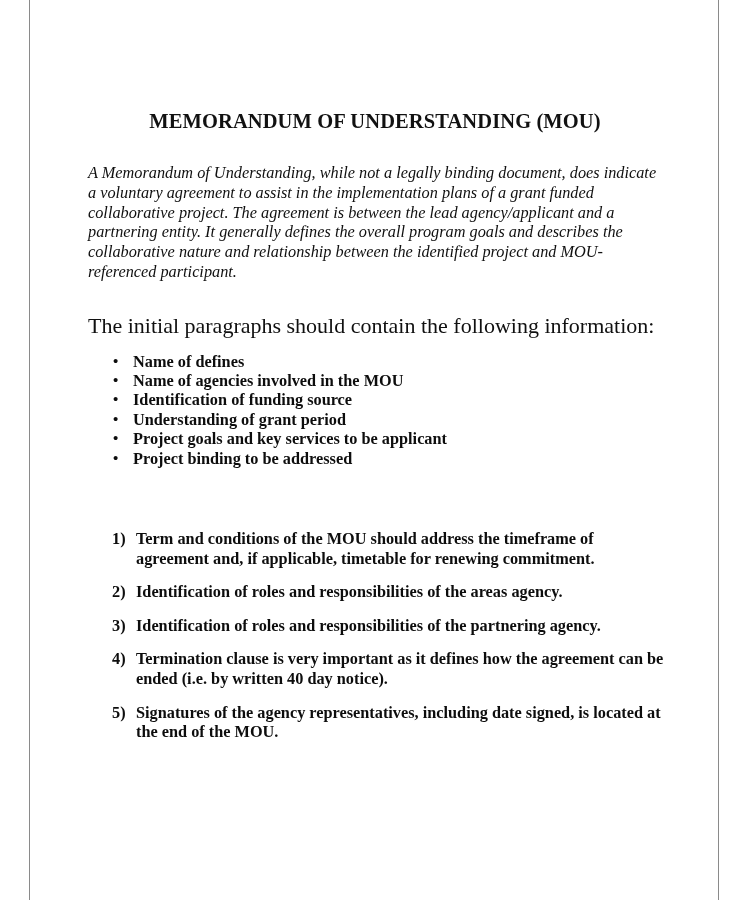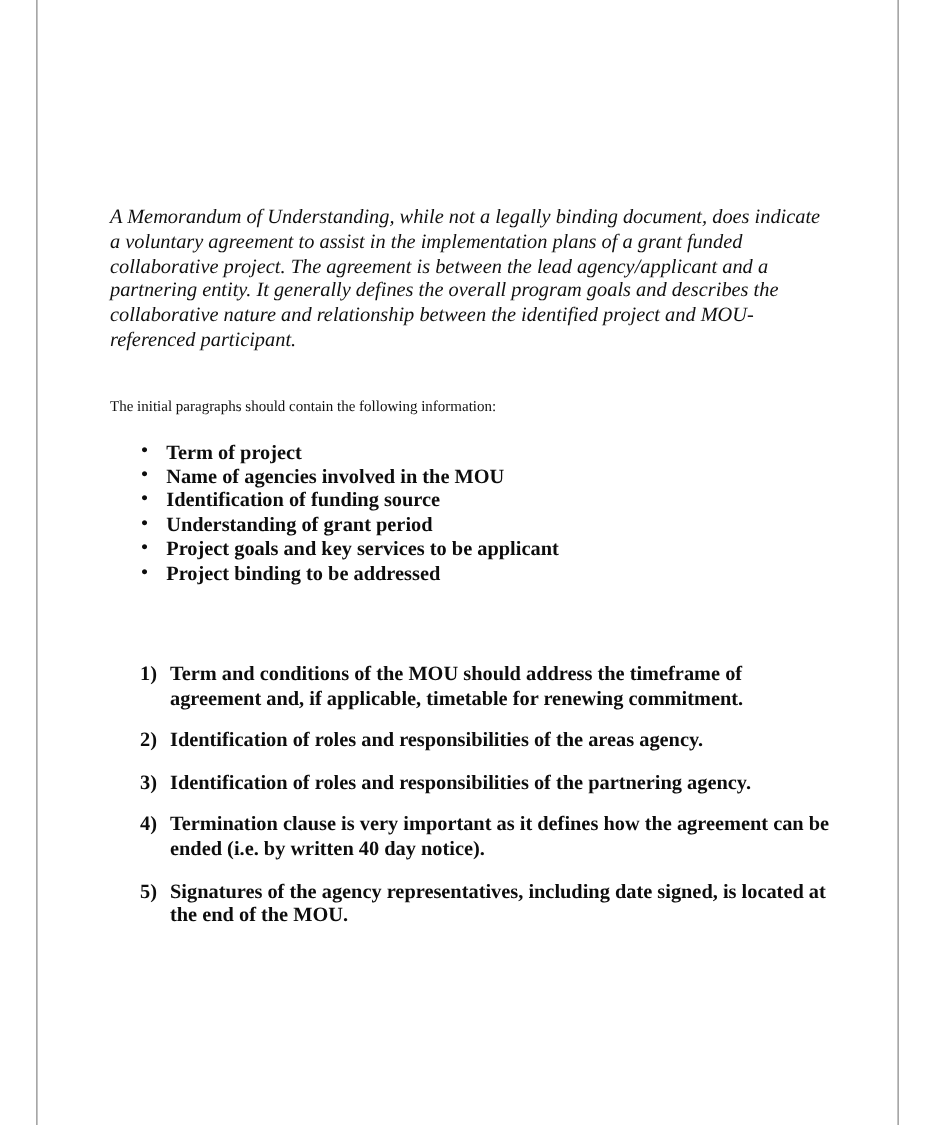--- a/index.html
+++ b/index.html
@@ -129,6 +129,7 @@
   <div class="scan-rule left"></div>
   <div class="scan-rule right"></div>
 
+  <h1 class="doc-title">MEMORANDUM OF UNDERSTANDING (MOU)</h1>
 
   <div class="content">
 

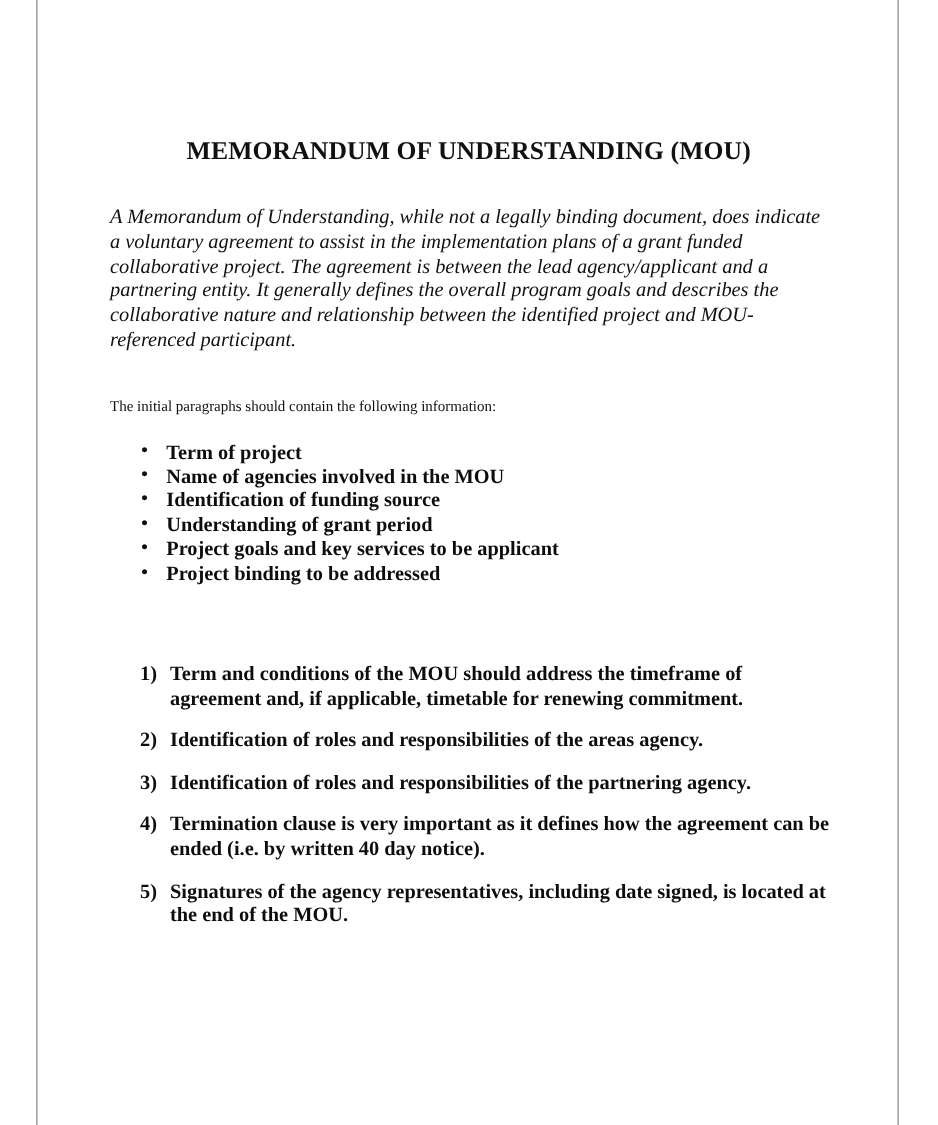--- a/index.html
+++ b/index.html
@@ -65,7 +65,7 @@
 
   .lead-in {
     margin: 0;
-    font-size: 12px;
+    font-size: 22px;
     line-height: 19.8px;
     color: #101010;
   }

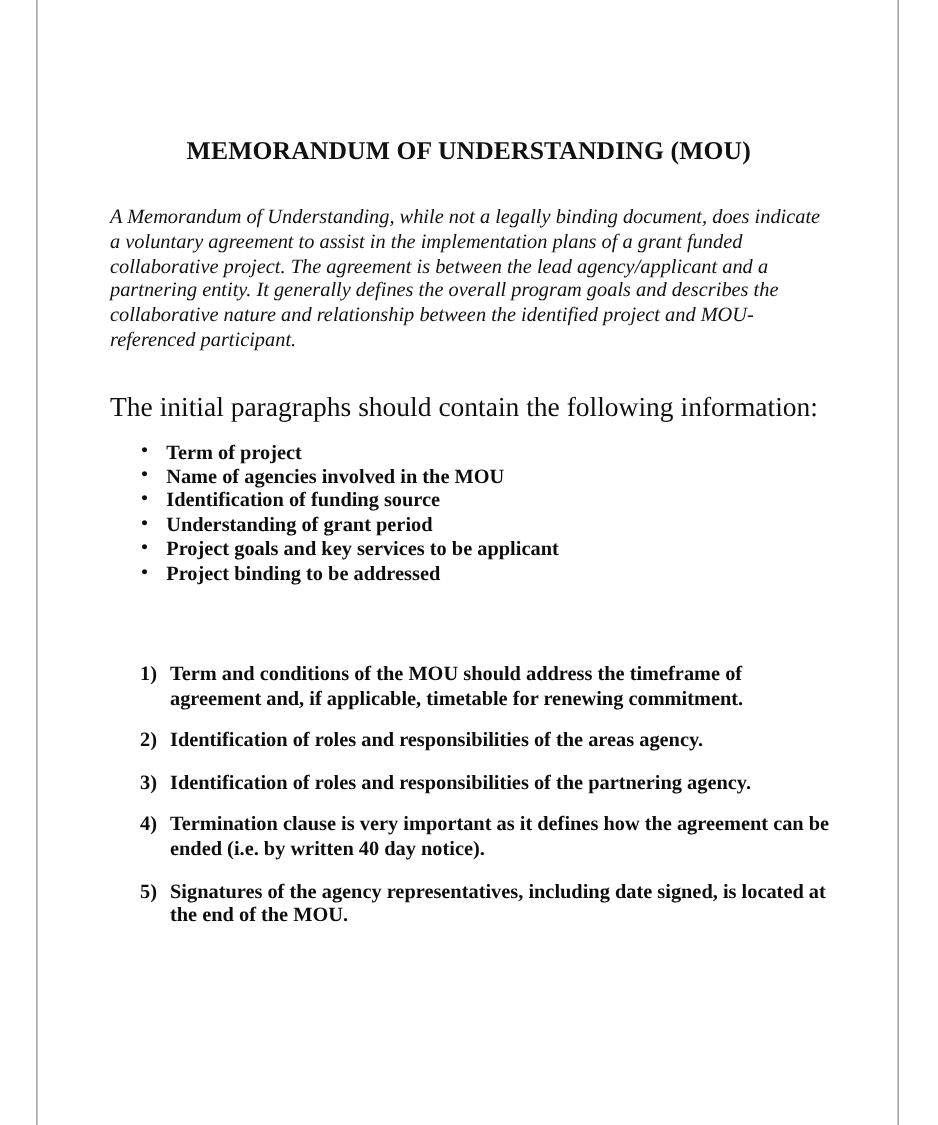--- a/index.html
+++ b/index.html
@@ -144,7 +144,7 @@
     <ul class="bullet-list">
       <li>
         <span class="bullet-mark">•</span>
-        <span class="item-text">Term of project</span>
+        <span class="item-text">Name of defines</span>
       </li>
       <li>
         <span class="bullet-mark">•</span>

